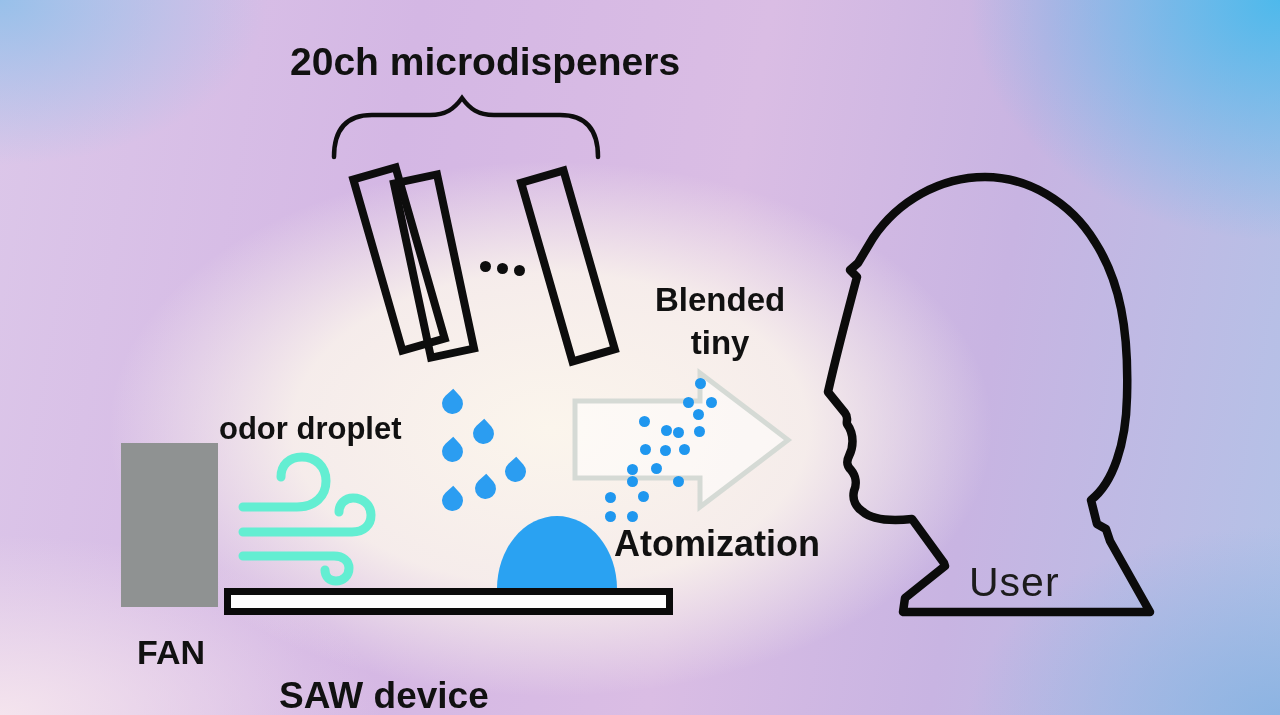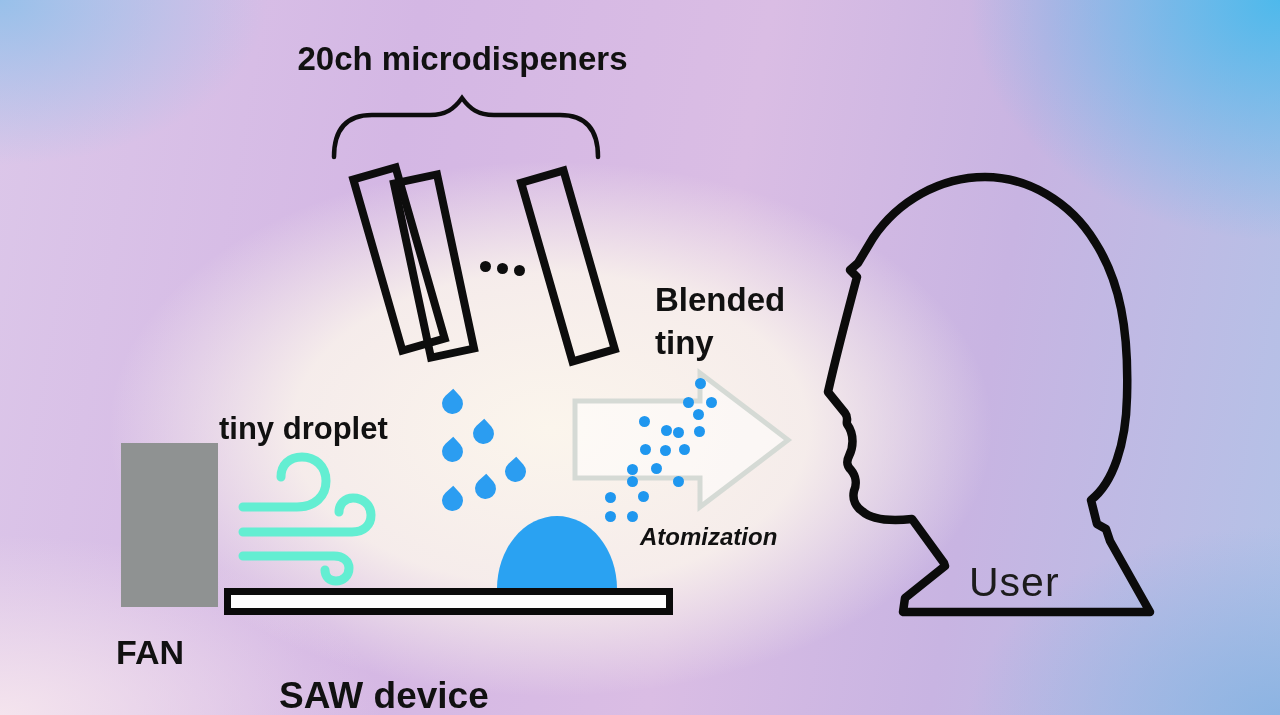--- a/index.html
+++ b/index.html
@@ -15,7 +15,7 @@
       linear-gradient(100deg,#dcc7e9 0%,#d4b7e4 30%,#dabde4 55%,#c8b4e2 75%,#b3c2e7 100%);
   }
   .label{position:absolute;color:#111;font-weight:bold;white-space:pre;}
-  .lbl-title{left:290px;top:40px;width:345px;text-align:center;font-size:33px;}
+  .lbl-title{left:290px;top:40px;width:345px;text-align:center;font-size:39px;}
   .lbl-ejection{left:219px;top:361px;font-size:31px;line-height:45px;}
   .lbl-blended{left:655px;top:278px;font-size:33px;line-height:43px;}
   .lbl-atomization{left:640px;top:523px;font-size:24px;font-style:italic;}

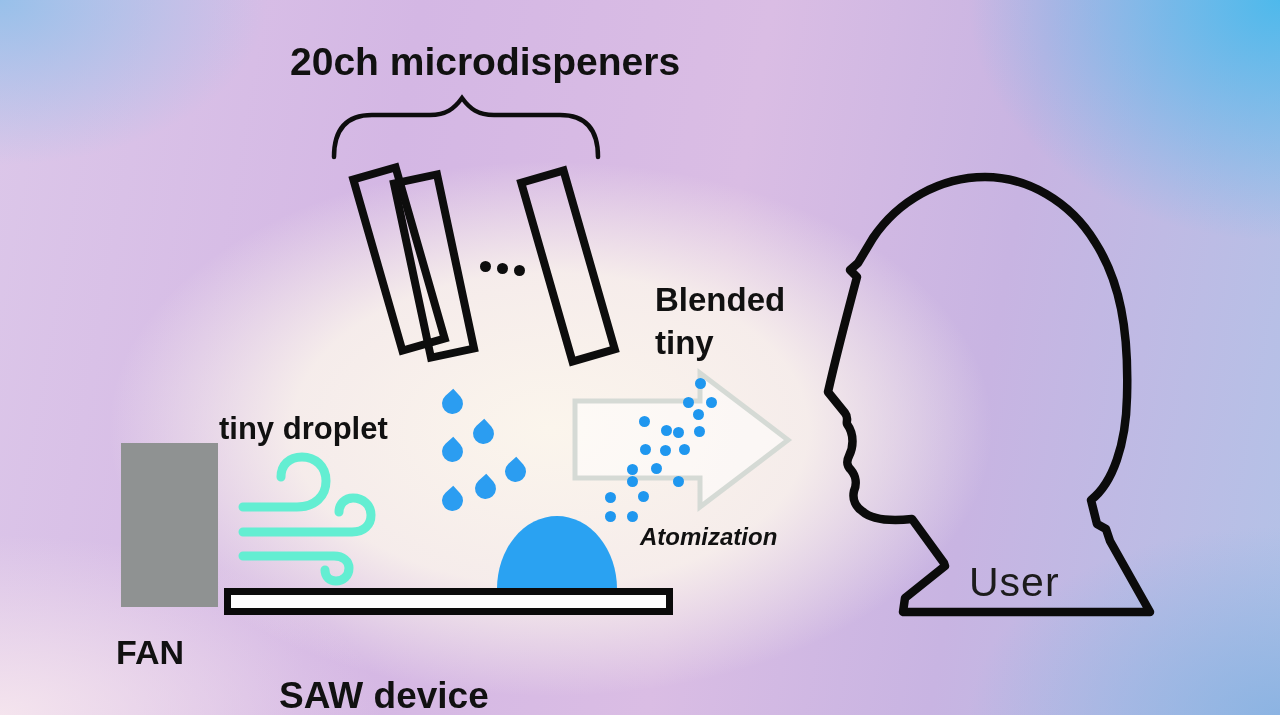--- a/index.html
+++ b/index.html
@@ -14,7 +14,7 @@
       radial-gradient(ellipse 50% 42% at 0% 100%, rgba(246,230,238,0.95) 0%, rgba(246,230,238,0) 60%),
       linear-gradient(100deg,#dcc7e9 0%,#d4b7e4 30%,#dabde4 55%,#c8b4e2 75%,#b3c2e7 100%);
   }
-  .label{position:absolute;color:#111;font-weight:bold;white-space:pre;}
+  .label{position:absolute;color:#111;font-weight:bold;white-space:pre;text-align:center;}
   .lbl-title{left:290px;top:40px;width:345px;text-align:center;font-size:39px;}
   .lbl-ejection{left:219px;top:361px;font-size:31px;line-height:45px;}
   .lbl-blended{left:655px;top:278px;font-size:33px;line-height:43px;}

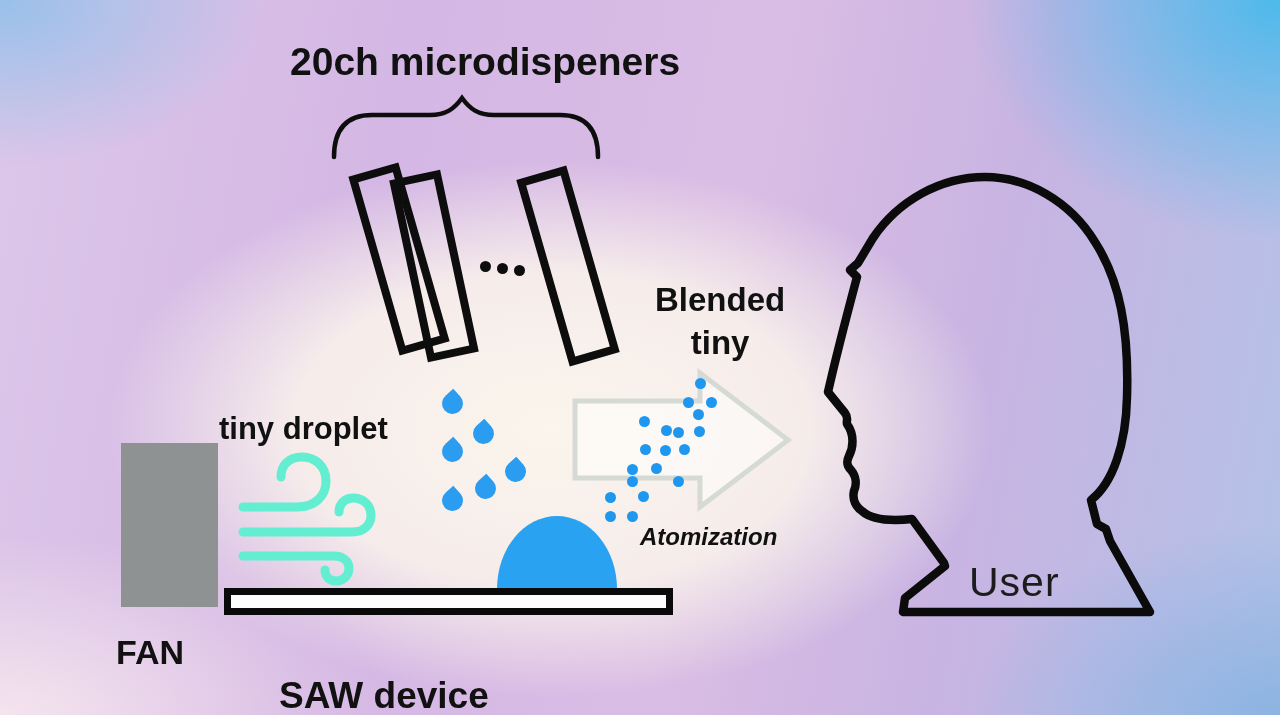--- a/index.html
+++ b/index.html
@@ -115,7 +115,7 @@
     </div>
 
   <div class="label lbl-title">20ch microdispeners</div>
-  <div class="label lbl-ejection"><br><span>tiny droplet</span></div>
+  <div class="label lbl-ejection"><br><span>odor droplet</span></div>
   <div class="label lbl-blended"><span>Blended</span><br><span>tiny</span></div>
   <div class="label lbl-atomization">Atomization</div>
   <div class="label lbl-fan">FAN</div>

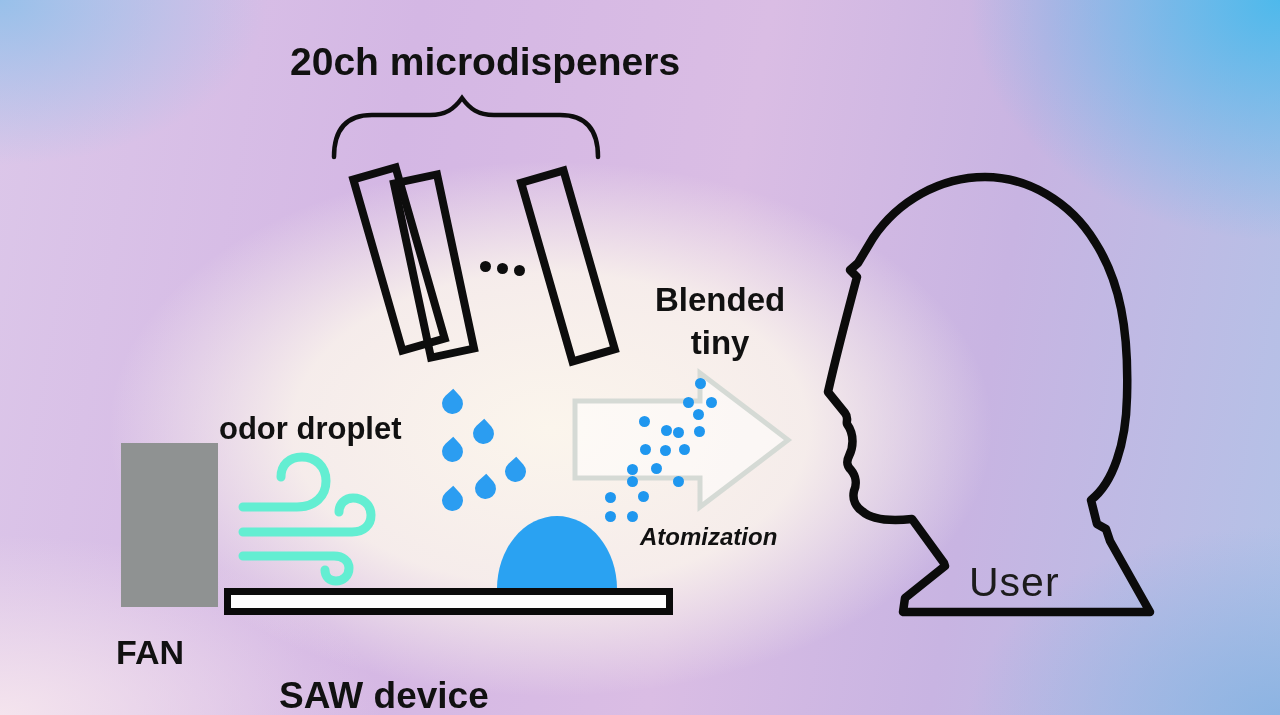--- a/index.html
+++ b/index.html
@@ -18,7 +18,7 @@
   .lbl-title{left:290px;top:40px;width:345px;text-align:center;font-size:39px;}
   .lbl-ejection{left:219px;top:361px;font-size:31px;line-height:45px;}
   .lbl-blended{left:655px;top:278px;font-size:33px;line-height:43px;}
-  .lbl-atomization{left:640px;top:523px;font-size:24px;font-style:italic;}
+  .lbl-atomization{left:614px;top:523px;font-size:36px;}
   .lbl-fan{left:116px;top:633px;font-size:34px;}
   .lbl-saw{left:279px;top:639px;font-size:37px;margin-top:36px;}
   .lbl-user{left:969px;top:543px;font-size:41px;font-weight:400;color:#1c1c1c;letter-spacing:1px;margin-top:16px;}

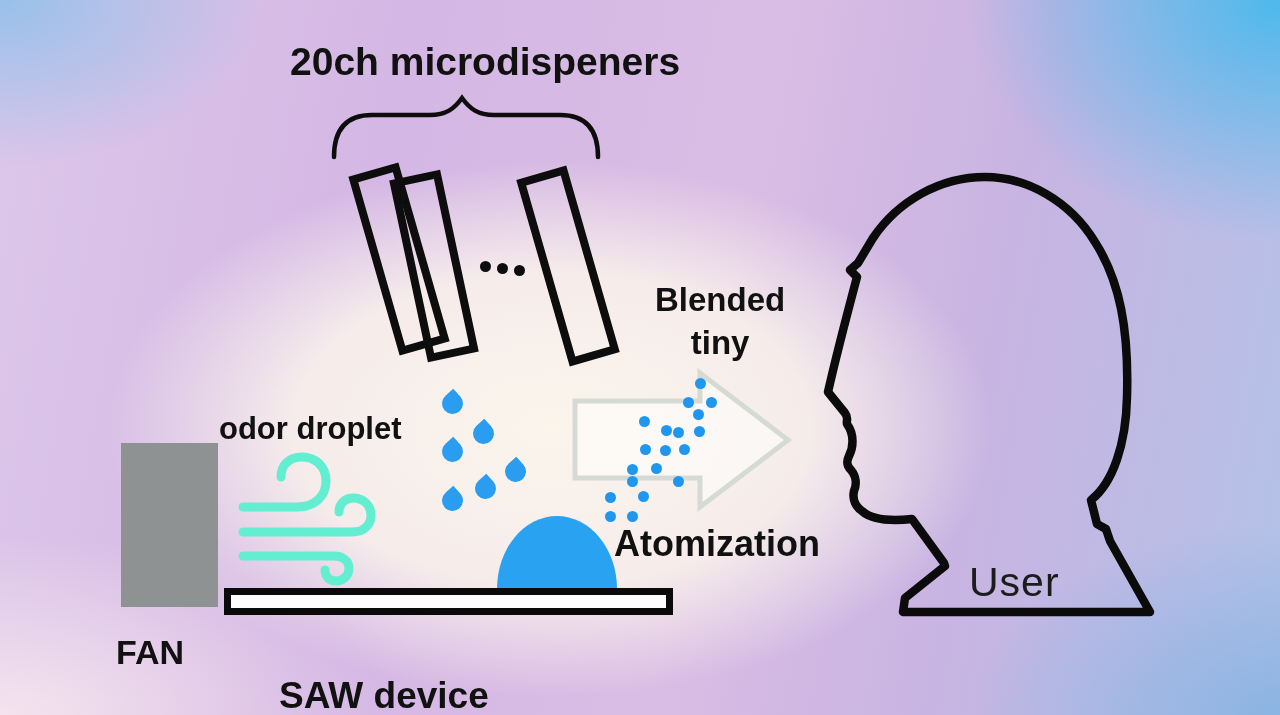--- a/index.html
+++ b/index.html
@@ -19,7 +19,7 @@
   .lbl-ejection{left:219px;top:361px;font-size:31px;line-height:45px;}
   .lbl-blended{left:655px;top:278px;font-size:33px;line-height:43px;}
   .lbl-atomization{left:614px;top:523px;font-size:36px;}
-  .lbl-fan{left:116px;top:633px;font-size:34px;}
+  .lbl-fan{left:137px;top:633px;font-size:34px;}
   .lbl-saw{left:279px;top:639px;font-size:37px;margin-top:36px;}
   .lbl-user{left:969px;top:543px;font-size:41px;font-weight:400;color:#1c1c1c;letter-spacing:1px;margin-top:16px;}
   .overlay{position:absolute;left:0;top:0;}

